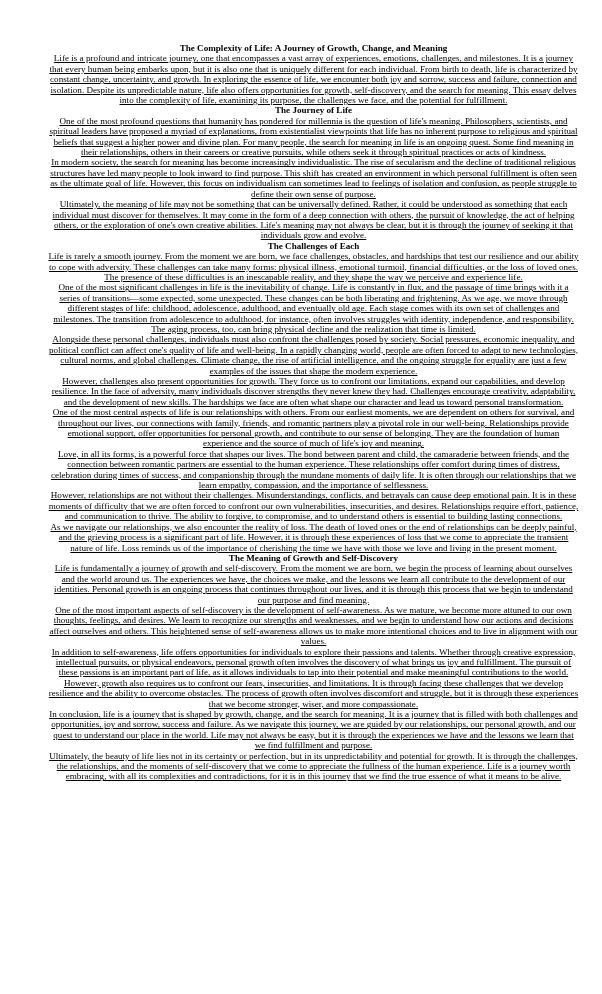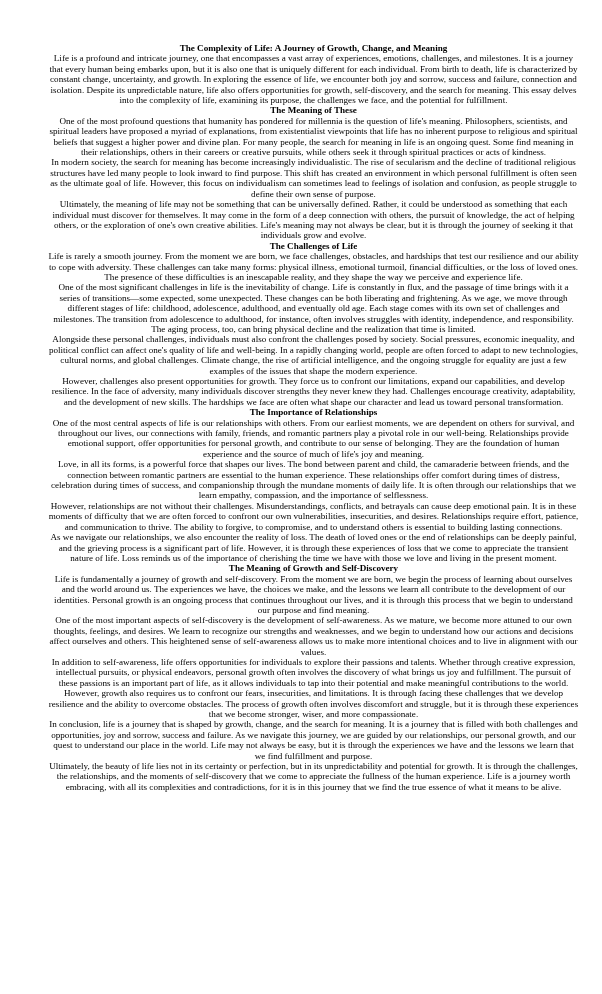--- a/index.html
+++ b/index.html
@@ -36,6 +36,7 @@
   .para {
     margin: 0;
     padding: 0;
+    text-decoration: underline;
   }
 </style>
 </head>

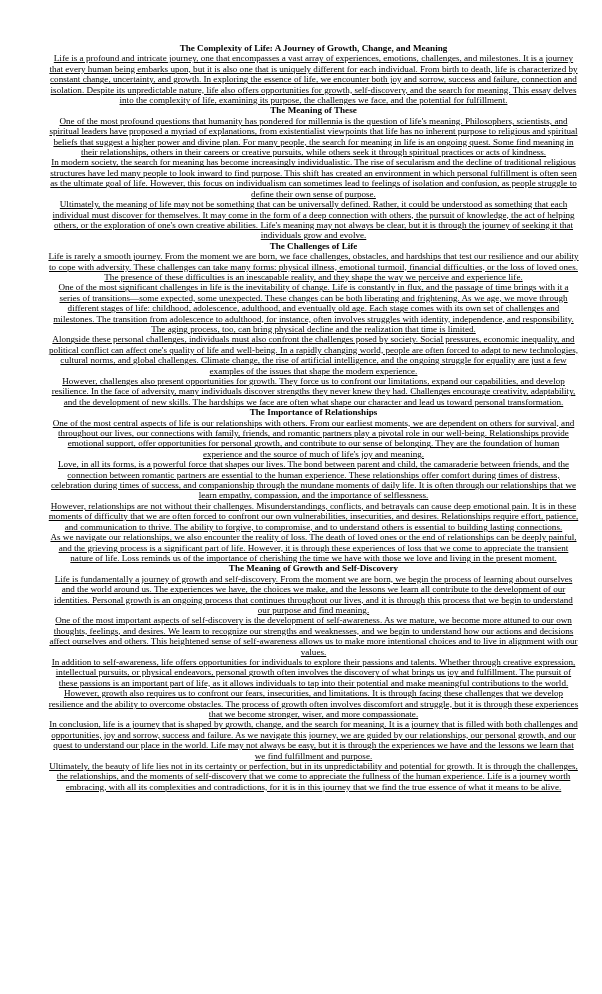--- a/index.html
+++ b/index.html
@@ -49,7 +49,7 @@
     <p class="para">Life is a profound and intricate journey, one that encompasses a vast array of experiences, emotions, challenges, and milestones. It is a journey that every human being embarks upon, but it is also one that is uniquely different for each individual. From birth to death, life is characterized by constant change, uncertainty, and growth. In exploring the essence of life, we encounter both joy and sorrow, success and failure, connection and isolation. Despite its unpredictable nature, life also offers opportunities for growth, self-discovery, and the search for meaning. This essay delves into the complexity of life, examining its purpose, the challenges we face, and the potential for fulfillment.</p>
 
     <div class="section">
-      <div class="section-heading">The Meaning of These</div>
+      <div class="section-heading">The Journey of Life</div>
       <p class="para">One of the most profound questions that humanity has pondered for millennia is the question of life's meaning. Philosophers, scientists, and spiritual leaders have proposed a myriad of explanations, from existentialist viewpoints that life has no inherent purpose to religious and spiritual beliefs that suggest a higher power and divine plan. For many people, the search for meaning in life is an ongoing quest. Some find meaning in their relationships, others in their careers or creative pursuits, while others seek it through spiritual practices or acts of kindness.</p>
       <p class="para">In modern society, the search for meaning has become increasingly individualistic. The rise of secularism and the decline of traditional religious structures have led many people to look inward to find purpose. This shift has created an environment in which personal fulfillment is often seen as the ultimate goal of life. However, this focus on individualism can sometimes lead to feelings of isolation and confusion, as people struggle to define their own sense of purpose.</p>
       <p class="para">Ultimately, the meaning of life may not be something that can be universally defined. Rather, it could be understood as something that each individual must discover for themselves. It may come in the form of a deep connection with others, the pursuit of knowledge, the act of helping others, or the exploration of one's own creative abilities. Life's meaning may not always be clear, but it is through the journey of seeking it that individuals grow and evolve.</p>

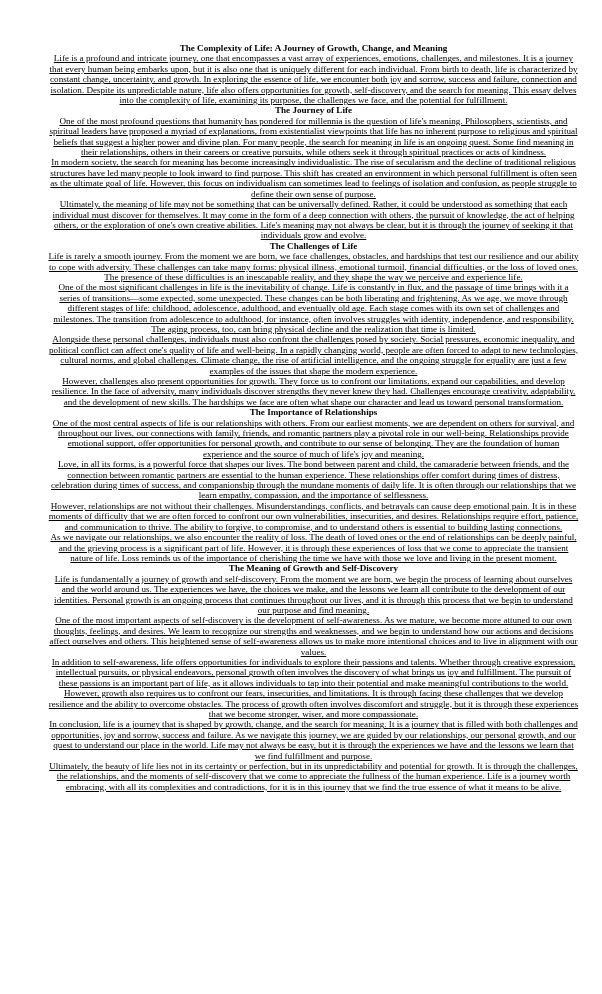--- a/index.html
+++ b/index.html
@@ -56,7 +56,7 @@
     </div>
 
     <div class="section">
-      <div class="section-heading">The Challenges of Life</div>
+      <div class="section-heading">The Challenges of Each</div>
       <p class="para">Life is rarely a smooth journey. From the moment we are born, we face challenges, obstacles, and hardships that test our resilience and our ability to cope with adversity. These challenges can take many forms: physical illness, emotional turmoil, financial difficulties, or the loss of loved ones. The presence of these difficulties is an inescapable reality, and they shape the way we perceive and experience life.</p>
       <p class="para">One of the most significant challenges in life is the inevitability of change. Life is constantly in flux, and the passage of time brings with it a series of transitions—some expected, some unexpected. These changes can be both liberating and frightening. As we age, we move through different stages of life: childhood, adolescence, adulthood, and eventually old age. Each stage comes with its own set of challenges and milestones. The transition from adolescence to adulthood, for instance, often involves struggles with identity, independence, and responsibility. The aging process, too, can bring physical decline and the realization that time is limited.</p>
       <p class="para">Alongside these personal challenges, individuals must also confront the challenges posed by society. Social pressures, economic inequality, and political conflict can affect one's quality of life and well-being. In a rapidly changing world, people are often forced to adapt to new technologies, cultural norms, and global challenges. Climate change, the rise of artificial intelligence, and the ongoing struggle for equality are just a few examples of the issues that shape the modern experience.</p>

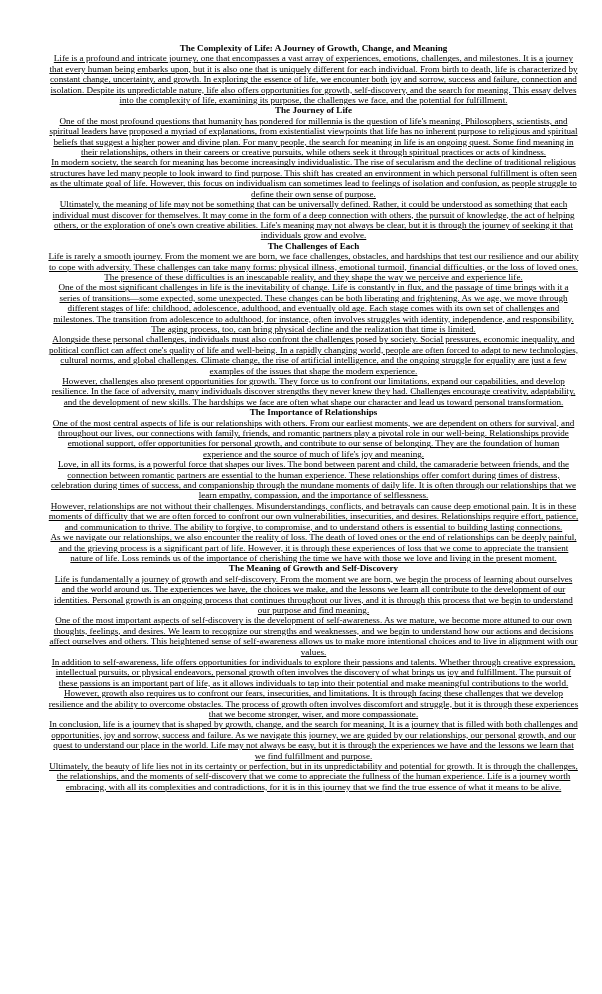--- a/index.html
+++ b/index.html
@@ -64,7 +64,6 @@
     </div>
 
     <div class="section">
-      <div class="section-heading">The Importance of Relationships</div>
       <p class="para">One of the most central aspects of life is our relationships with others. From our earliest moments, we are dependent on others for survival, and throughout our lives, our connections with family, friends, and romantic partners play a pivotal role in our well-being. Relationships provide emotional support, offer opportunities for personal growth, and contribute to our sense of belonging. They are the foundation of human experience and the source of much of life's joy and meaning.</p>
       <p class="para">Love, in all its forms, is a powerful force that shapes our lives. The bond between parent and child, the camaraderie between friends, and the connection between romantic partners are essential to the human experience. These relationships offer comfort during times of distress, celebration during times of success, and companionship through the mundane moments of daily life. It is often through our relationships that we learn empathy, compassion, and the importance of selflessness.</p>
       <p class="para">However, relationships are not without their challenges. Misunderstandings, conflicts, and betrayals can cause deep emotional pain. It is in these moments of difficulty that we are often forced to confront our own vulnerabilities, insecurities, and desires. Relationships require effort, patience, and communication to thrive. The ability to forgive, to compromise, and to understand others is essential to building lasting connections.</p>

